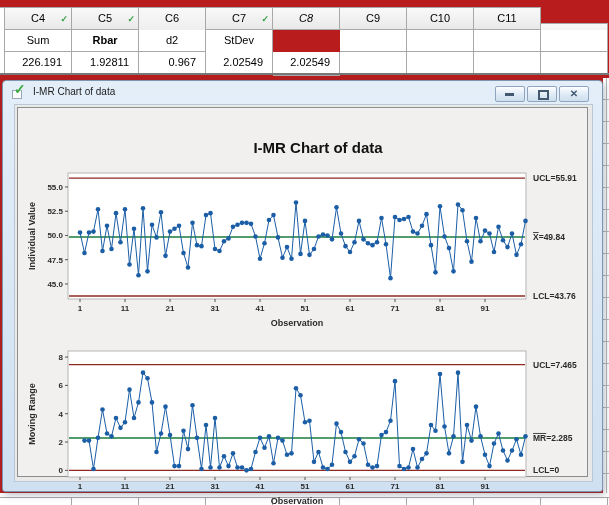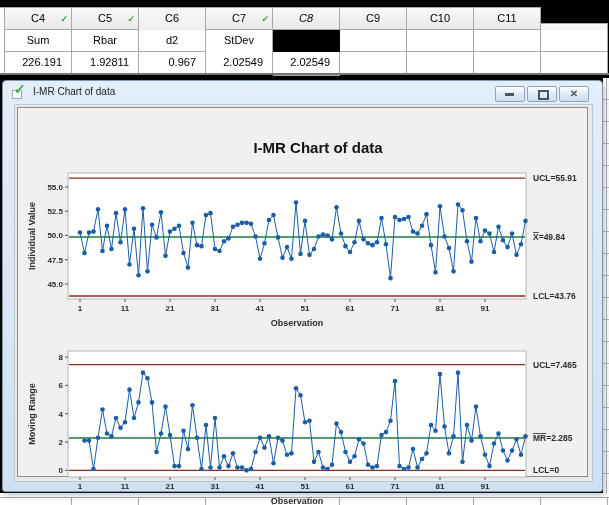--- a/index.html
+++ b/index.html
@@ -3,7 +3,7 @@
 <meta charset="utf-8">
 <style>
   html,body{margin:0;padding:0;background:#fff;}
-  #screen{position:relative;width:609px;height:505px;background:#000000;overflow:hidden;
+  #screen{position:relative;width:609px;height:505px;background:#b91c1c;overflow:hidden;
           font-family:"Liberation Sans",sans-serif;-webkit-font-smoothing:antialiased;}
 
   

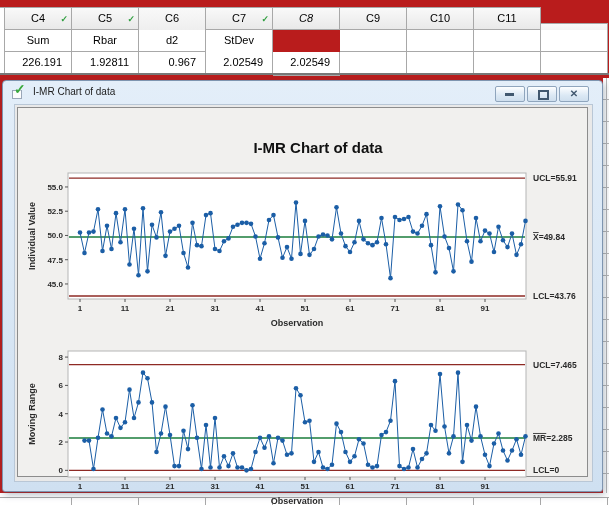--- a/index.html
+++ b/index.html
@@ -77,7 +77,7 @@
         <div class="ws-cell ws-name" style="left: 5px; top: 30px; width: 67px; height: 22px;">Sum</div>
         <div class="ws-cell ws-val" style="left: 5px; top: 52px; width: 67px; height: 22px;">226.191</div>
         <div class="ws-cell ws-head" style="left: 72px; top: 7px; width: 67px; height: 23px;">C5<span class="ws-check">✓</span></div>
-        <div class="ws-cell ws-name" style="left: 72px; top: 30px; width: 67px; height: 22px;">Rbar</div>
+        <div class="ws-cell ws-name" style="left: 72px; top: 30px; width: 67px; height: 22px; font-weight: bold;">Rbar</div>
         <div class="ws-cell ws-val" style="left: 72px; top: 52px; width: 67px; height: 22px;">1.92811</div>
         <div class="ws-cell ws-head" style="left: 139px; top: 7px; width: 67px; height: 35px;">C6</div>
         <div class="ws-cell ws-name" style="left: 139px; top: 30px; width: 67px; height: 22px;">d2</div>

